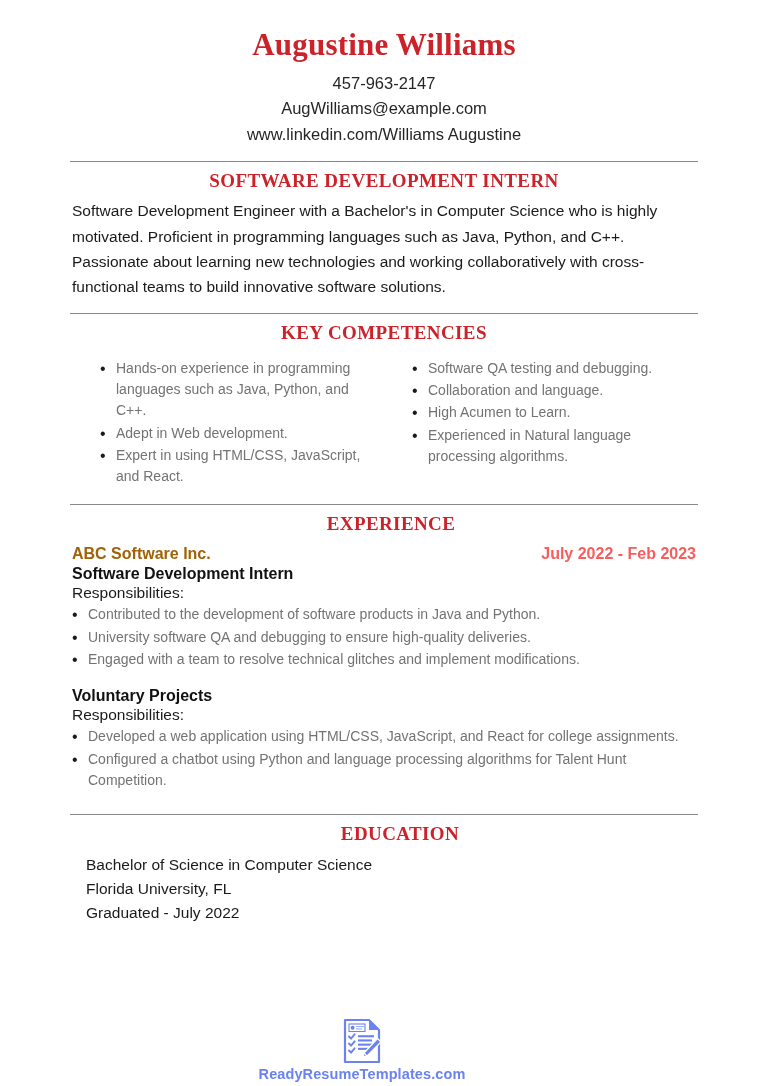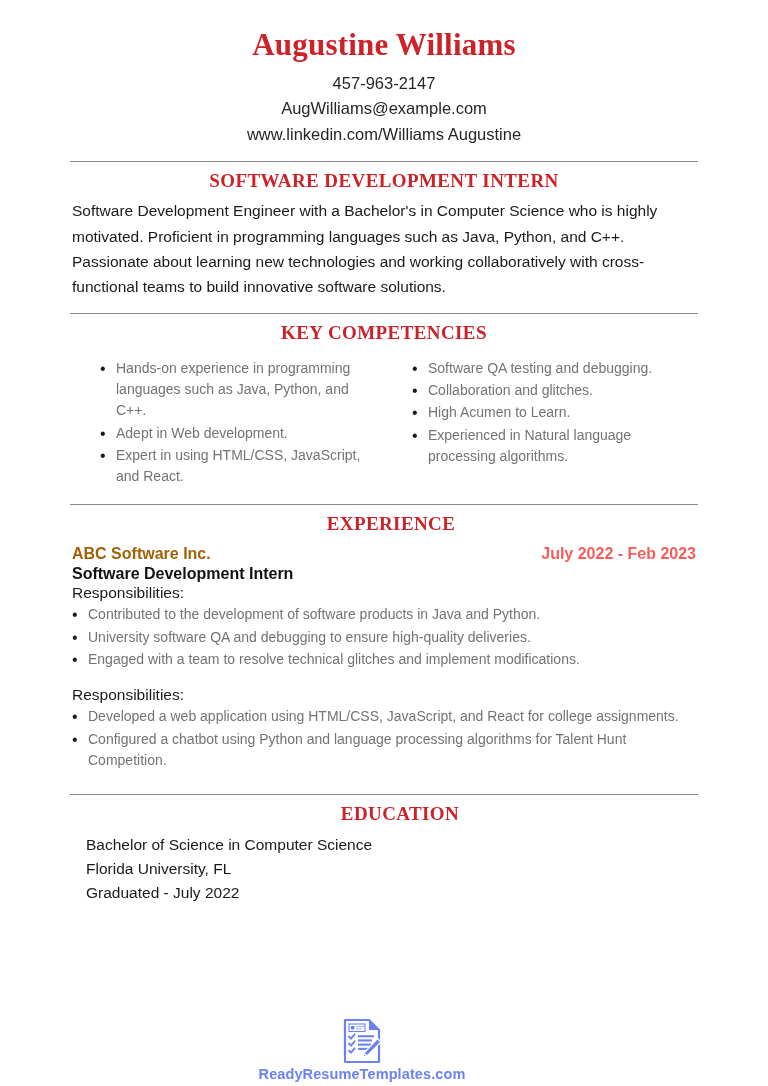--- a/index.html
+++ b/index.html
@@ -229,7 +229,7 @@
       <div class="comp-col right">
         <ul class="bullets">
           <li>Software QA testing and debugging.</li>
-          <li>Collaboration and glitches.</li>
+          <li>Collaboration and language.</li>
           <li>High Acumen to Learn.</li>
           <li>Experienced in Natural language processing algorithms.</li>
         </ul>

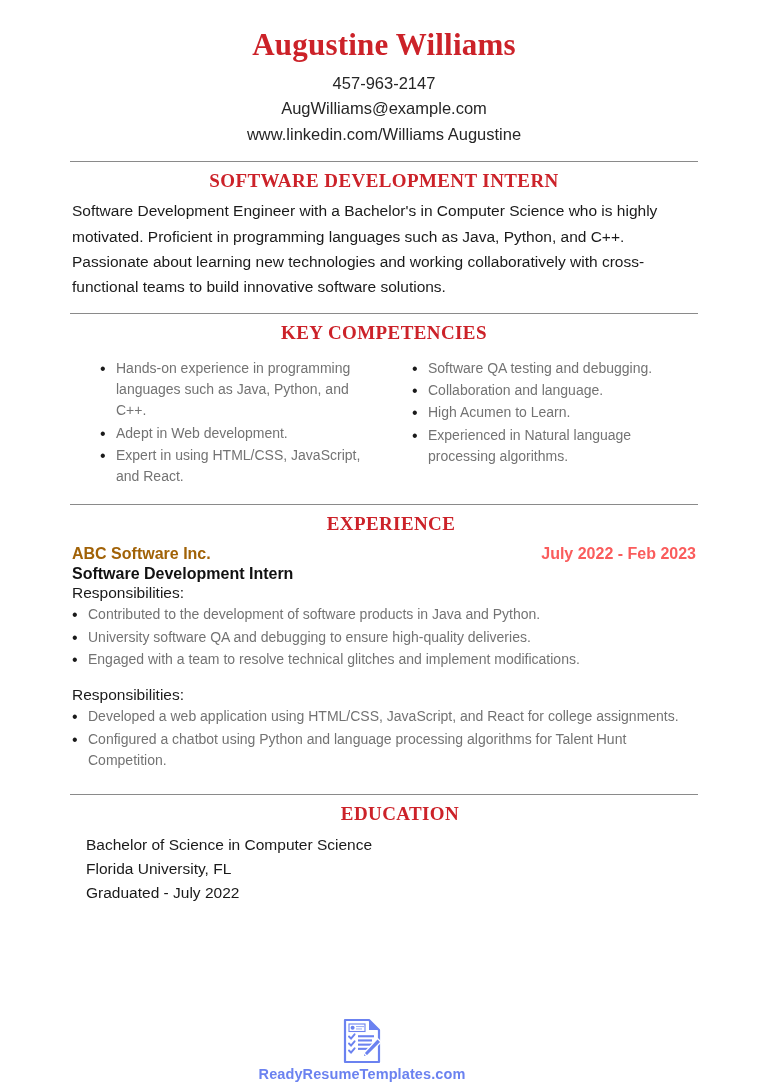--- a/index.html
+++ b/index.html
@@ -260,6 +260,7 @@
     <div class="subsection-gap"></div>
 
     <div class="body-block">
+      <div class="job-title">Voluntary Projects</div>
       <div class="resp-label">Responsibilities:</div>
       <ul class="bullets exp-bullets">
         <li>Developed a web application using HTML/CSS, JavaScript, and React for college assignments.</li>

